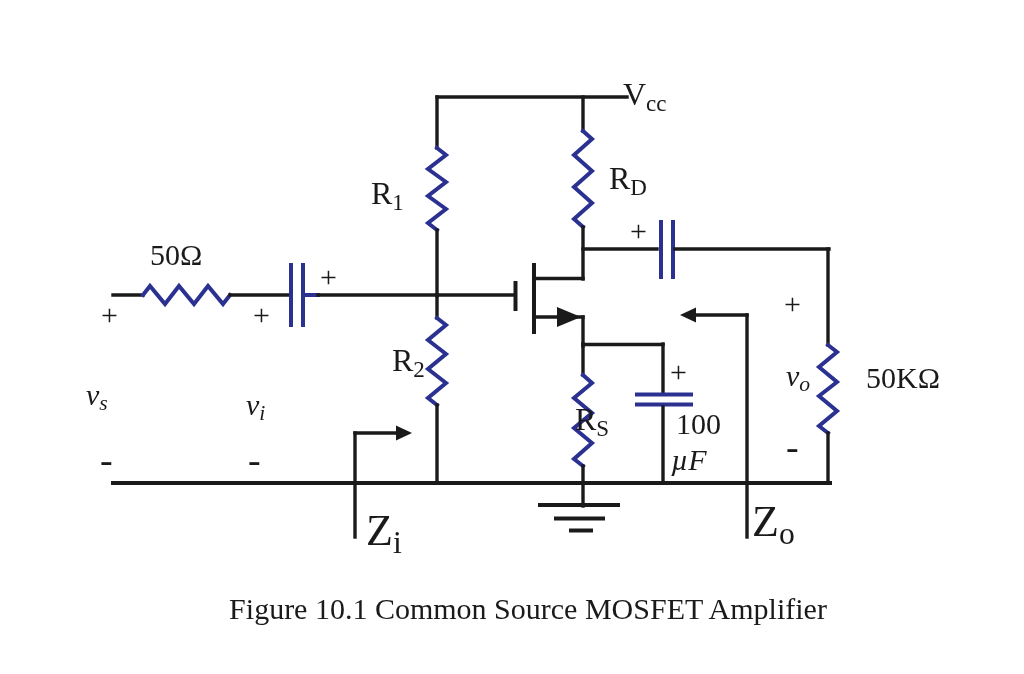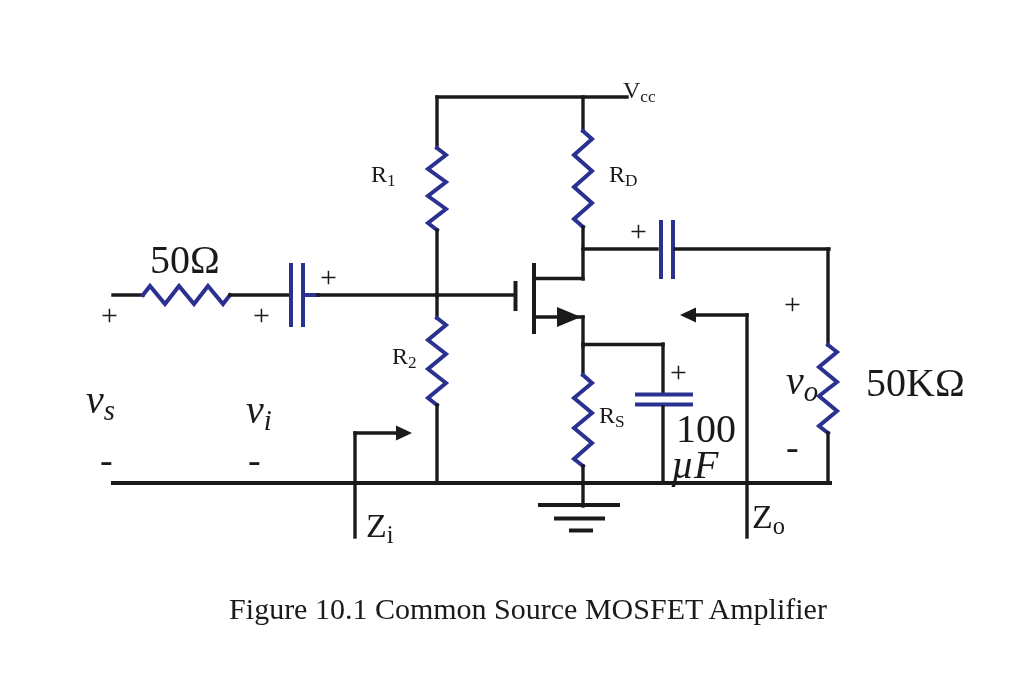--- a/index.html
+++ b/index.html
@@ -12,7 +12,7 @@
   .wt{stroke:#1a1a1a;stroke-width:4;fill:none;stroke-linecap:square;}
   .b{stroke:#2b3191;stroke-width:4;fill:none;stroke-linejoin:miter;stroke-linecap:square;}
   .ah{fill:#1a1a1a;stroke:none;}
-  .lbl{position:absolute;line-height:1;white-space:nowrap;font-size:24px;}
+  .lbl{position:absolute;line-height:1;white-space:nowrap;font-size:32px;}
   .sz30{font-size:40px;}
   .sz34{font-size:34px;}
   .sub{font-size:0.72em;position:relative;top:0.24em;}

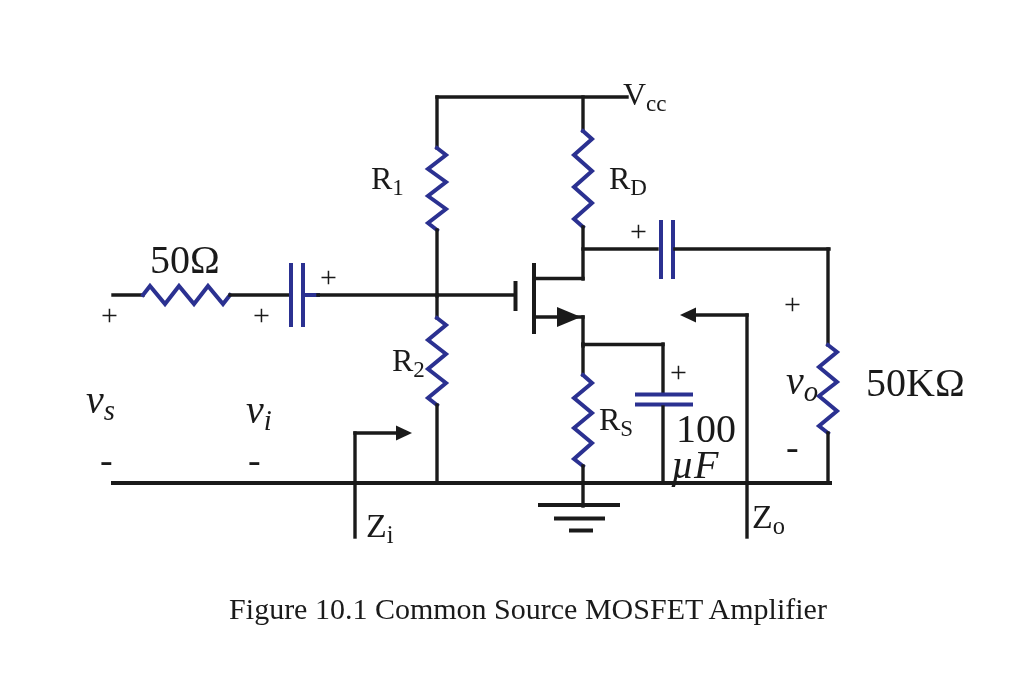--- a/index.html
+++ b/index.html
@@ -99,7 +99,7 @@
 
   <div class="lbl sz30" style="left:150px;top:240px">50Ω</div>
   <div class="lbl" style="left:623px;top:78px"><span>V</span><span class="sub">cc</span></div>
-  <div class="lbl" style="left:371px;top:162px"><span>R</span><span class="sub">1</span></div>
+  <div class="lbl" style="left:371px;top:177px"><span>R</span><span class="sub">1</span></div>
   <div class="lbl" style="left:392px;top:344px"><span>R</span><span class="sub">2</span></div>
   <div class="lbl" style="left:609px;top:162px"><span>R</span><span class="sub">D</span></div>
   <div class="lbl" style="left:599px;top:403px"><span>R</span><span class="sub">S</span></div>

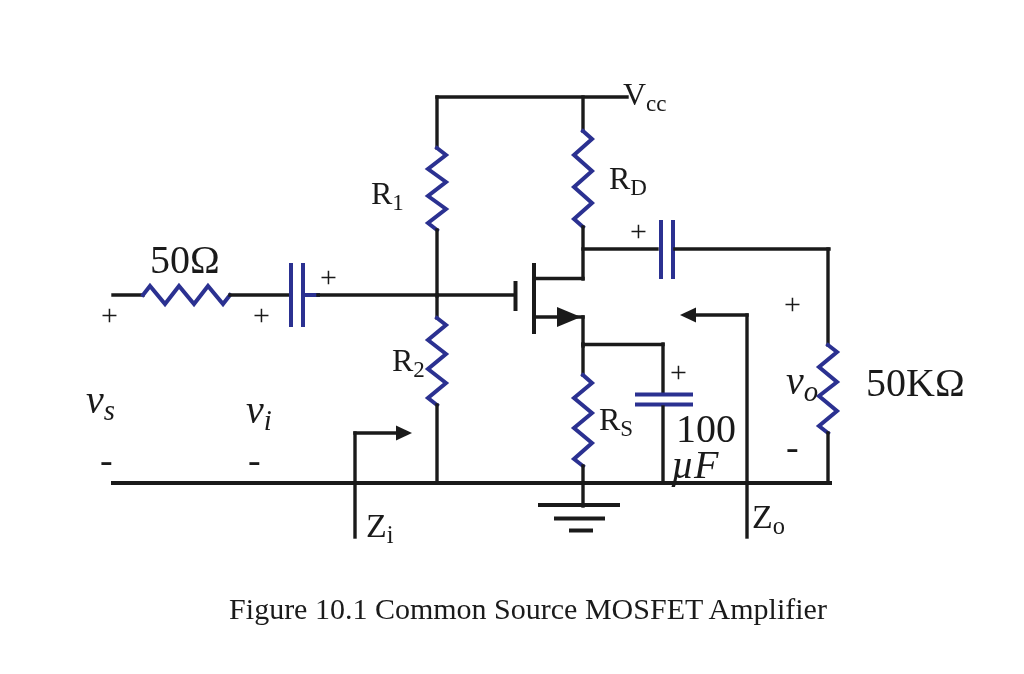--- a/index.html
+++ b/index.html
@@ -13,7 +13,7 @@
   .b{stroke:#2b3191;stroke-width:4;fill:none;stroke-linejoin:miter;stroke-linecap:square;}
   .ah{fill:#1a1a1a;stroke:none;}
   .lbl{position:absolute;line-height:1;white-space:nowrap;font-size:32px;}
-  .sz30{font-size:40px;}
+  .sz30{font-size:30px;}
   .sz34{font-size:34px;}
   .sub{font-size:0.72em;position:relative;top:0.24em;}
   .it{font-style:italic;}

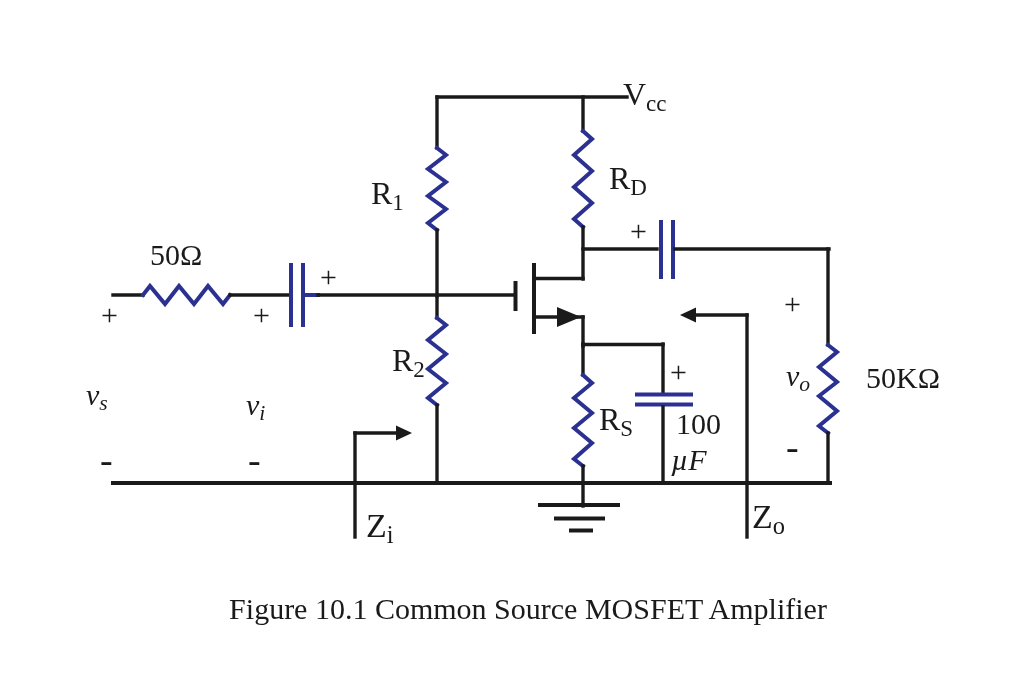--- a/index.html
+++ b/index.html
@@ -102,7 +102,7 @@
   <div class="lbl" style="left:371px;top:177px"><span>R</span><span class="sub">1</span></div>
   <div class="lbl" style="left:392px;top:344px"><span>R</span><span class="sub">2</span></div>
   <div class="lbl" style="left:609px;top:162px"><span>R</span><span class="sub">D</span></div>
-  <div class="lbl" style="left:599px;top:403px"><span>R</span><span class="sub">S</span></div>
+  <div class="lbl" style="left:575px;top:403px"><span>R</span><span class="sub">S</span></div>
   <div class="lbl sz30" style="left:676px;top:409px">100</div>
   <div class="lbl sz30 it" style="left:671px;top:445px">µF</div>
   <div class="lbl sz30" style="left:866px;top:363px">50KΩ</div>

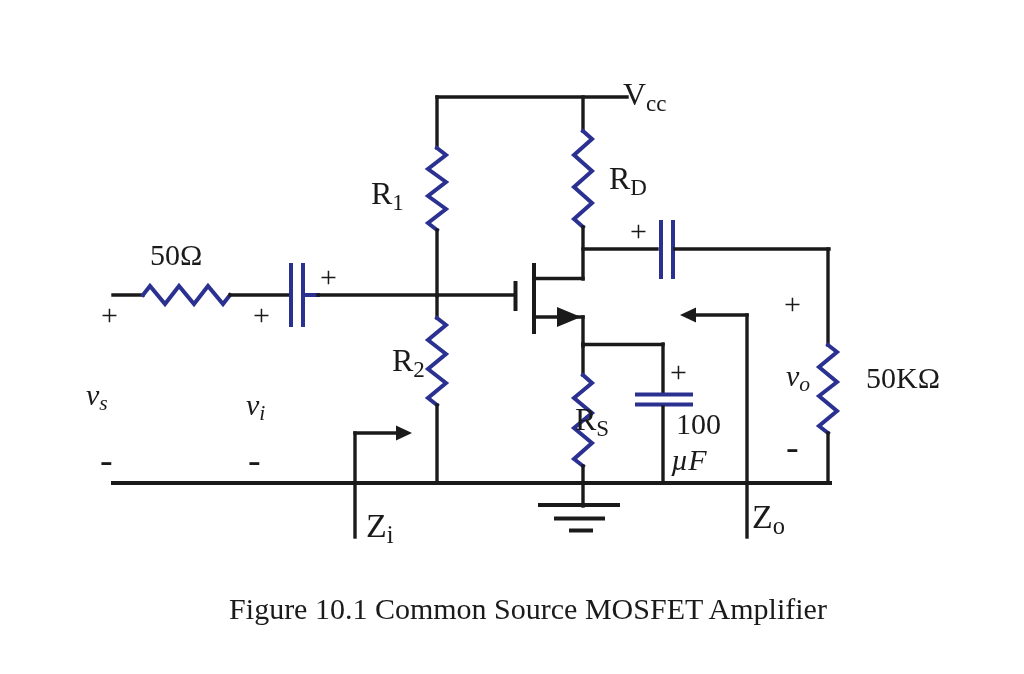--- a/index.html
+++ b/index.html
@@ -14,7 +14,7 @@
   .ah{fill:#1a1a1a;stroke:none;}
   .lbl{position:absolute;line-height:1;white-space:nowrap;font-size:32px;}
   .sz30{font-size:30px;}
-  .sz34{font-size:34px;}
+  .sz34{font-size:44px;}
   .sub{font-size:0.72em;position:relative;top:0.24em;}
   .it{font-style:italic;}
   .plus{font-size:30px;}

